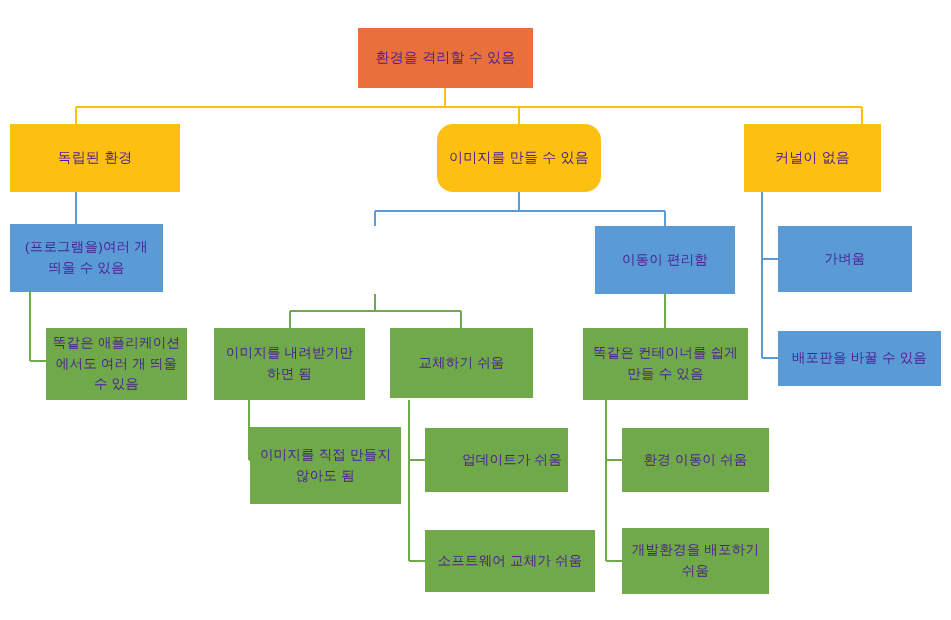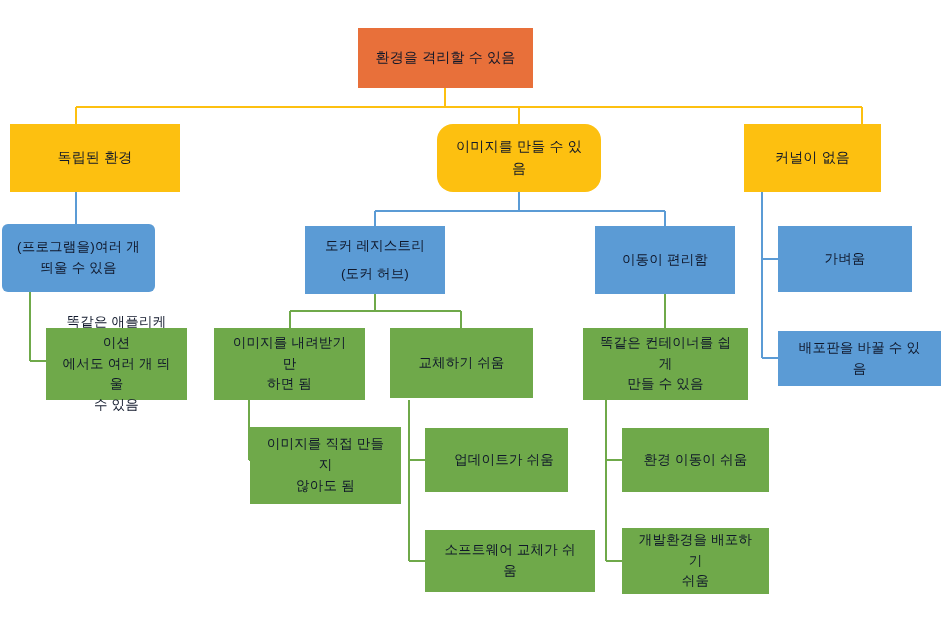--- a/index.html
+++ b/index.html
@@ -30,11 +30,11 @@
     align-items: center;
     justify-content: center;
     text-align: center;
-    color: #0f172a;
+    color: #4c1d95;
     font-size: 13.5px;
     line-height: 1.55;
     letter-spacing: 0.2px;
-    padding: 2px 14px;
+    padding: 2px 6px;
     z-index: 5;
   }
   .node .txt {

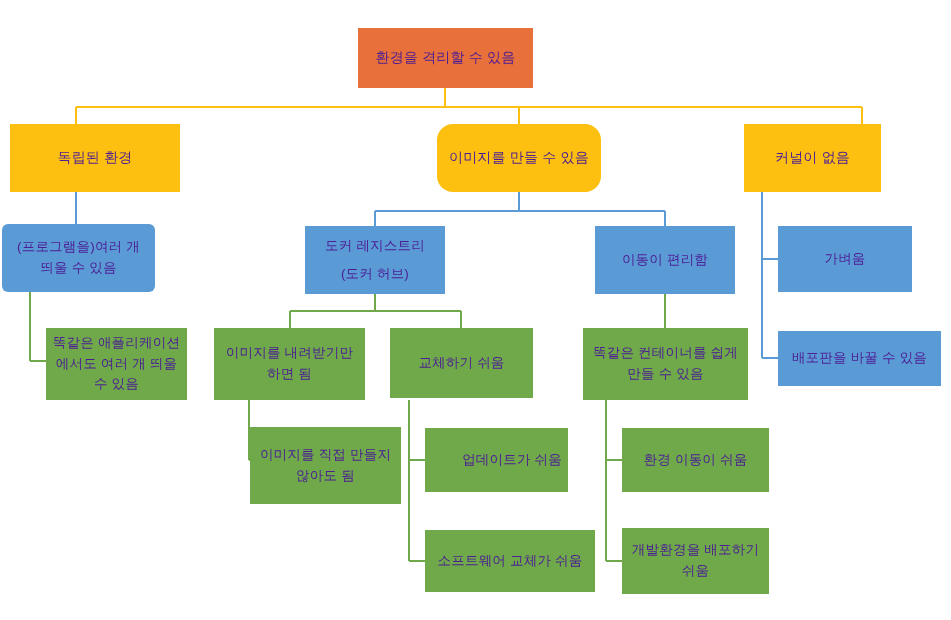--- a/index.html
+++ b/index.html
@@ -142,7 +142,7 @@
     <span class="txt">커널이 없음</span>
   </div>
 
-  <div class="node lv2" style="left:2px; top:224px; width:153px; height:68px;border-radius:6px;">
+  <div class="node lv2" style="left:10px; top:224px; width:153px; height:68px;">
     <span class="txt">
       <span>(프로그램을)여러 개</span><br>
       <span>띄울 수 있음</span>

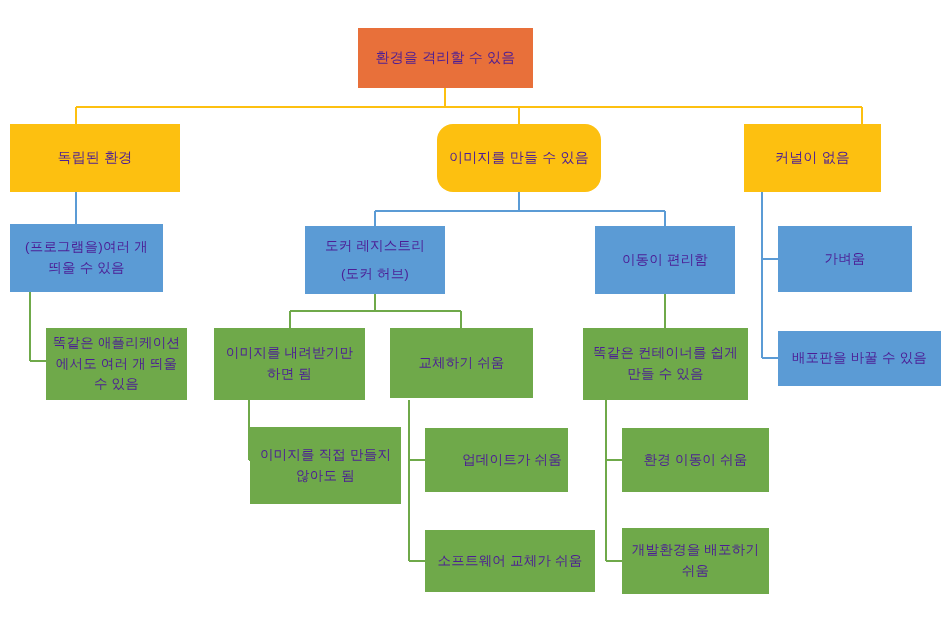--- a/index.html
+++ b/index.html
@@ -149,12 +149,6 @@
     </span>
   </div>
 
-  <div class="node lv2 wide-lh" style="left:305px; top:226px; width:140px; height:68px;">
-    <span class="txt">
-      <span>도커 레지스트리</span><br>
-      <span>(도커 허브)</span>
-    </span>
-  </div>
 
   <div class="node lv2" style="left:595px; top:226px; width:140px; height:68px;">
     <span class="txt">이동이 편리함</span>

